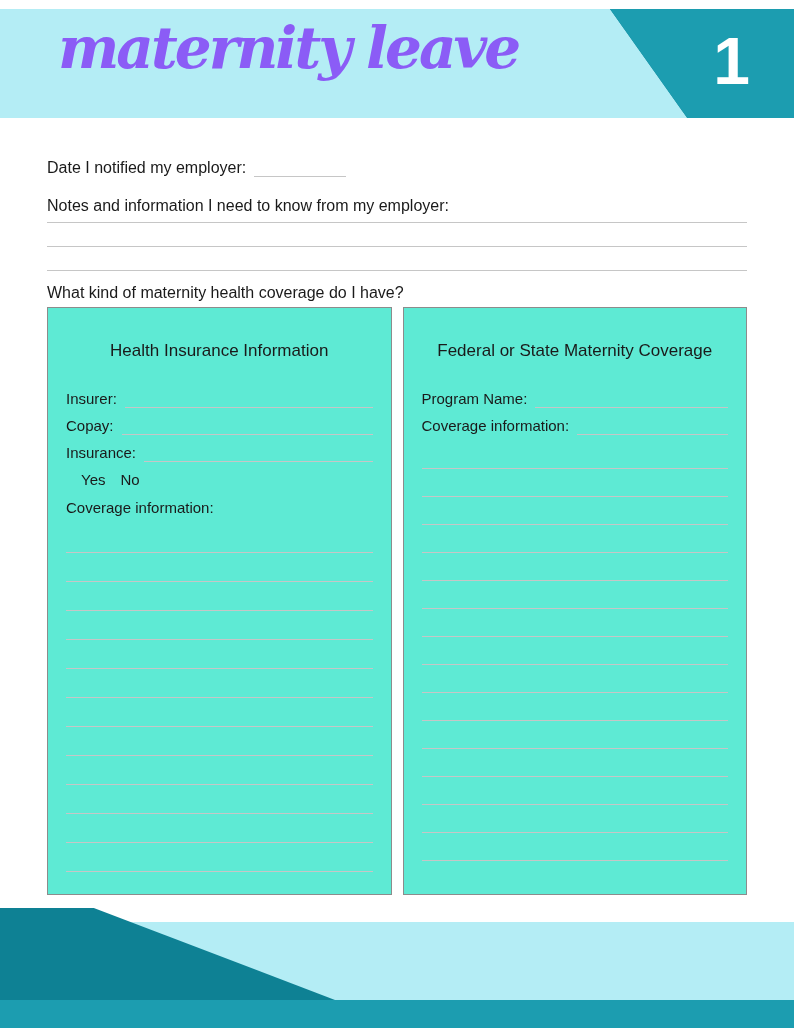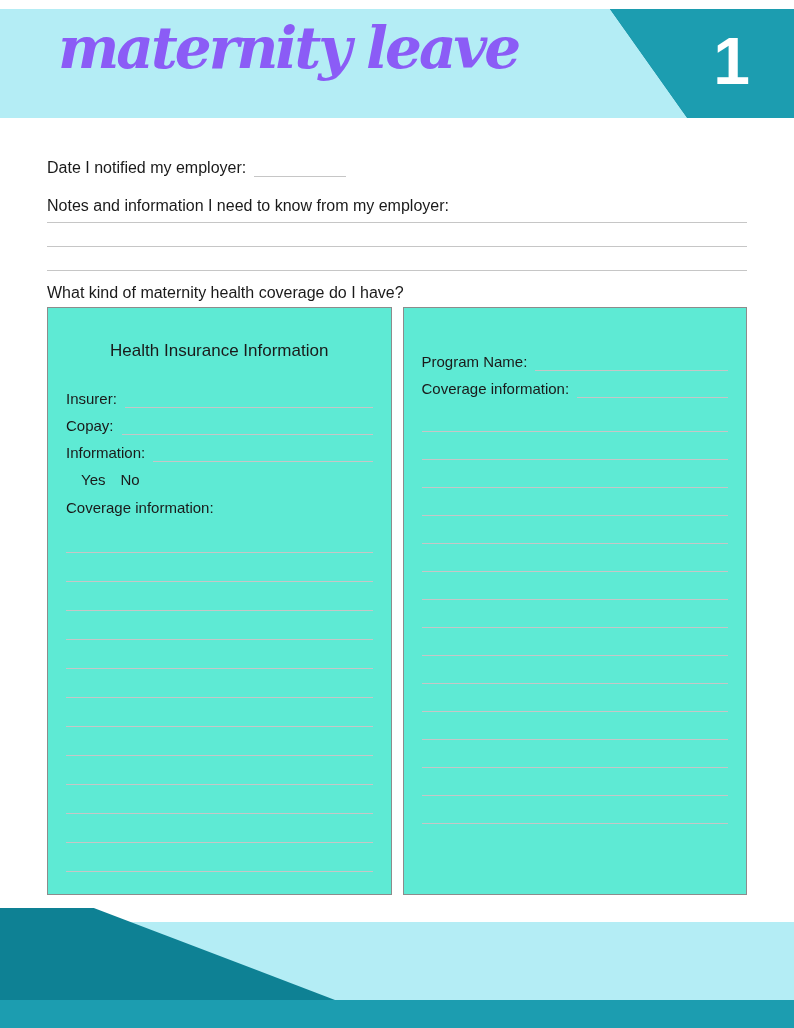--- a/index.html
+++ b/index.html
@@ -122,6 +122,7 @@
   </div>
 
   <div class="box">
+    <div class="box-title">Federal or State Maternity Coverage</div>
     <div class="fields">
       <div class="field-row">
         <span class="lbl">Program Name:</span>

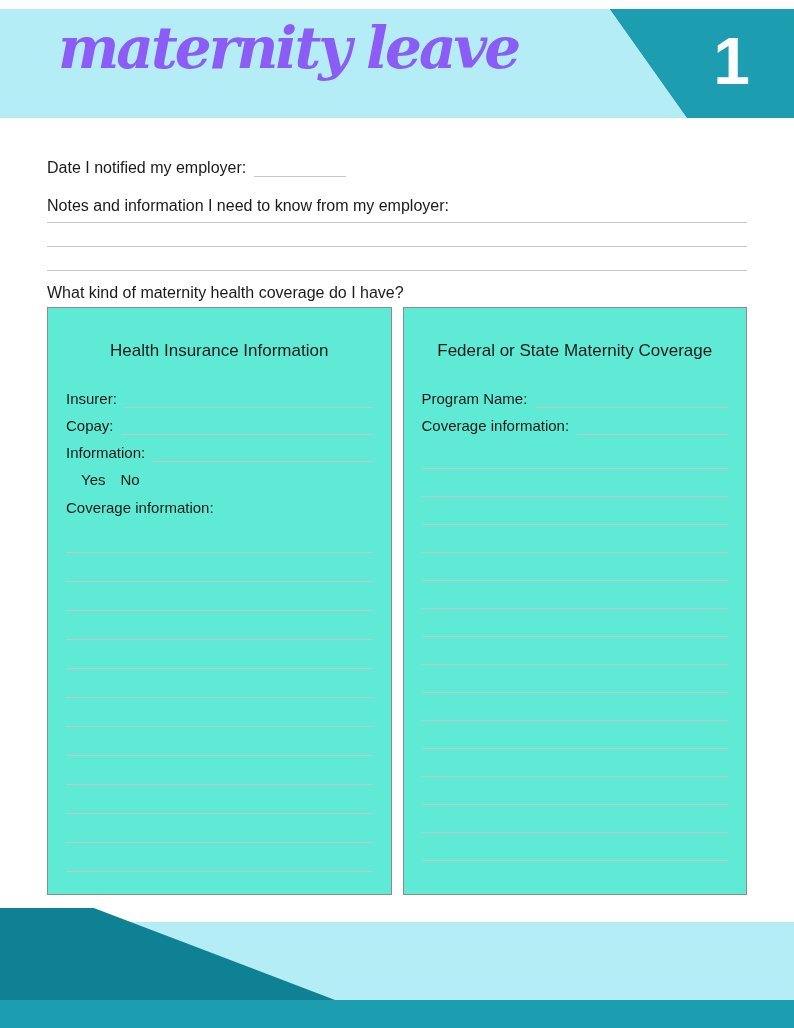--- a/index.html
+++ b/index.html
@@ -94,7 +94,7 @@
         <span class="field-line"></span>
       </div>
       <div class="field-row">
-        <span class="lbl">Information:</span>
+        <span class="lbl">Insurance:</span>
         <span class="field-line"></span>
       </div>
       <div class="inline-opts">

